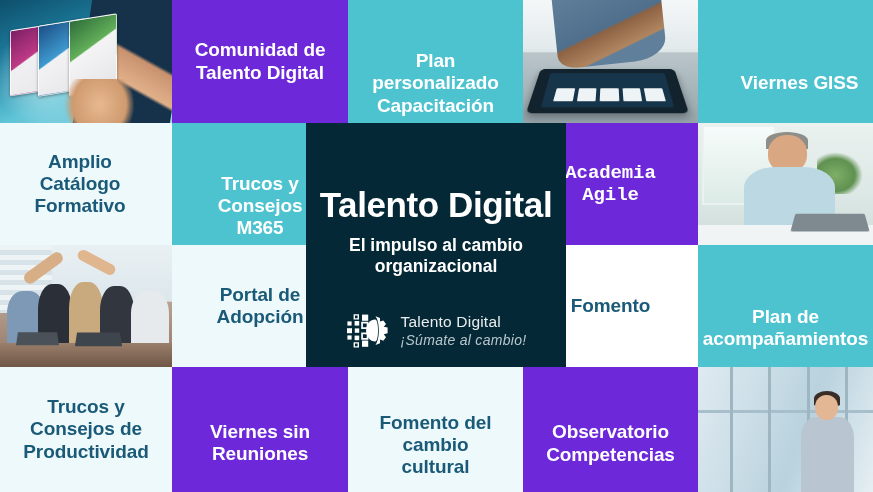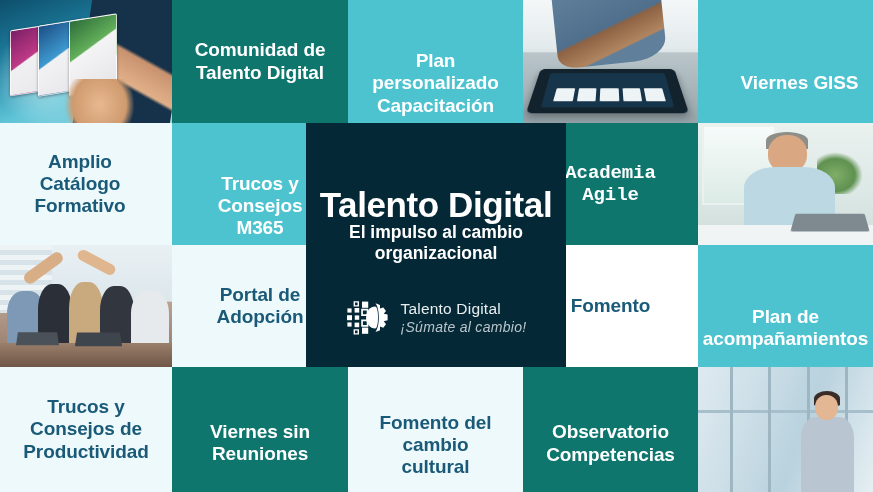--- a/index.html
+++ b/index.html
@@ -40,7 +40,7 @@
   }
 
   
-  .t-deep   { background: #0f766e; }
+  .t-deep   { background: #6d28d9; }
   .t-deep   .label { color: #ffffff; }
 
   .t-cyan   { background: #4ec3d0; }

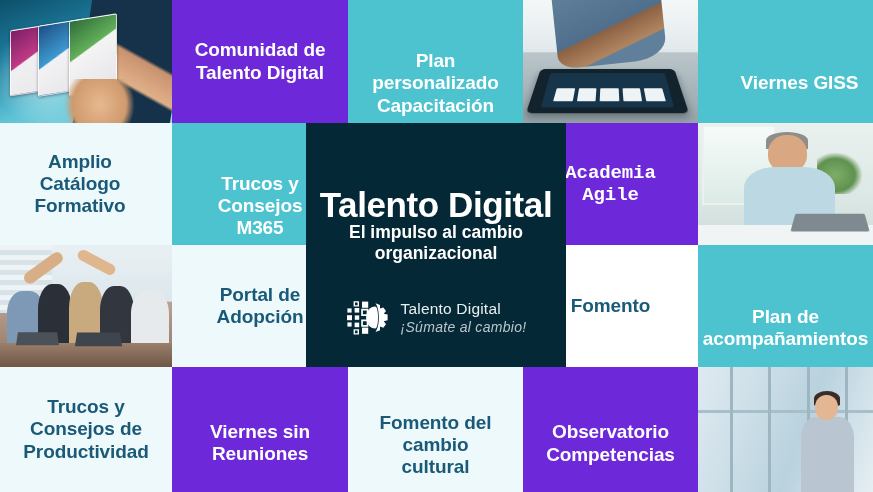--- a/index.html
+++ b/index.html
@@ -185,6 +185,7 @@
     font-weight: bold;
     line-height: 1.22;
     text-align: center;
+    margin-top: 13px;
     white-space: pre-line;
   }
   #center .c-logo {

